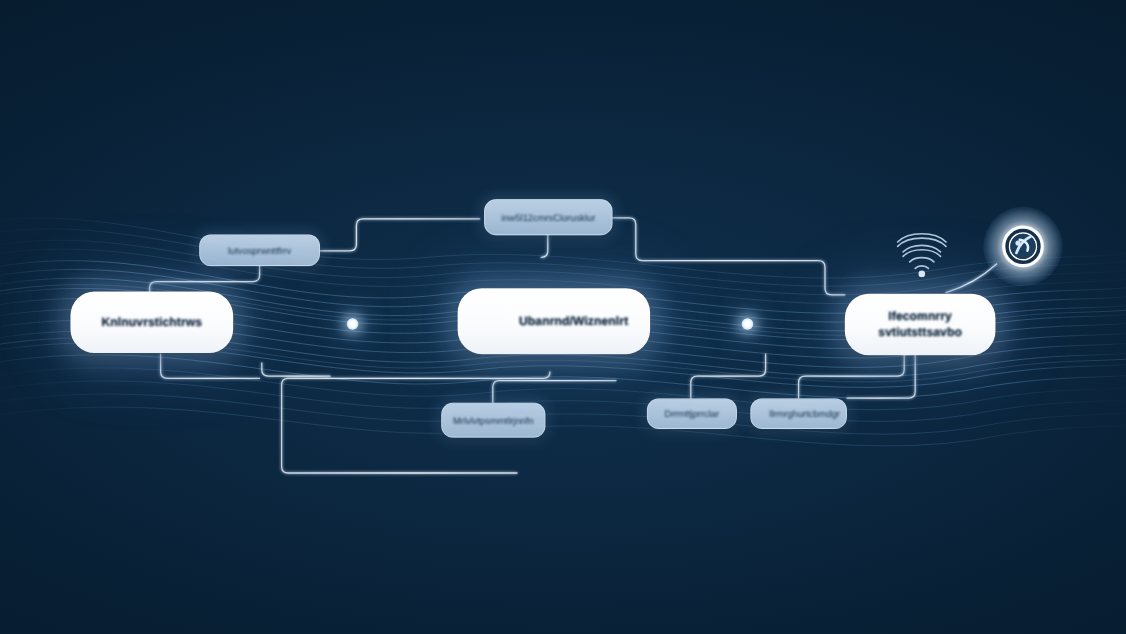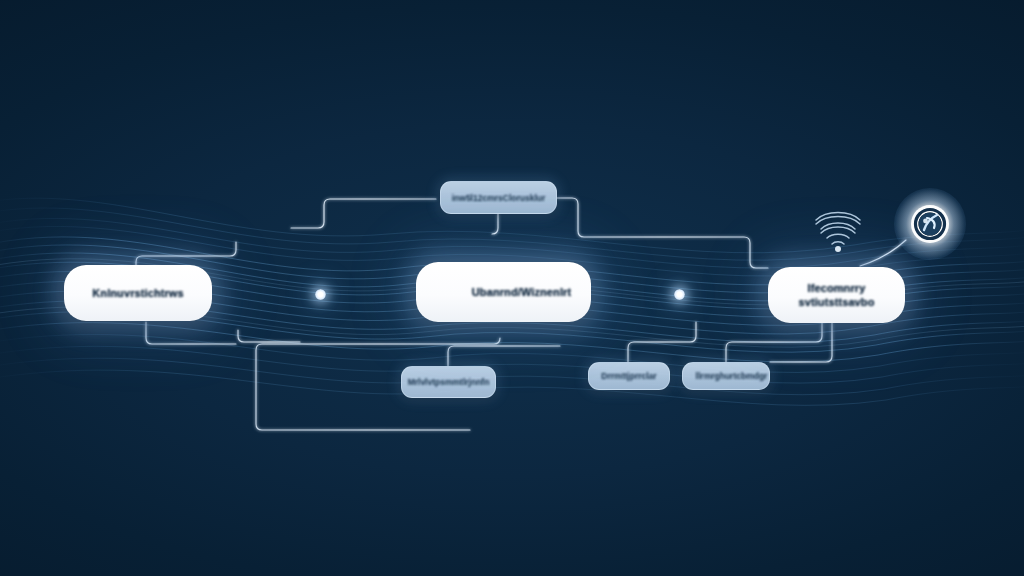--- a/index.html
+++ b/index.html
@@ -61,7 +61,7 @@
   }
   .pill span {
     font-size:8.5px;
-    font-weight:700;
+    font-weight:400;
     color:#16304a;
     white-space:nowrap;
     filter:blur(0.8px);

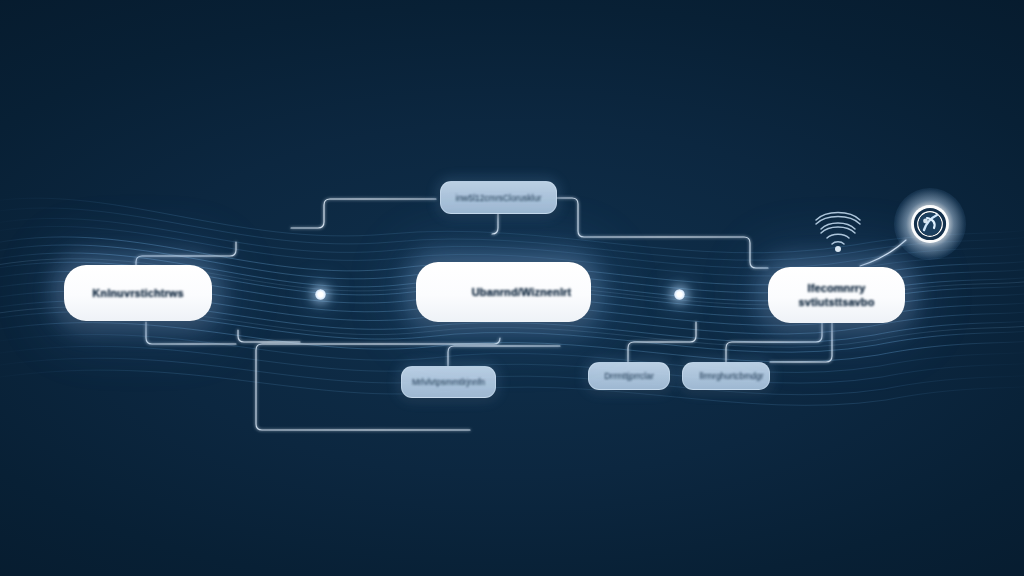--- a/index.html
+++ b/index.html
@@ -204,6 +204,9 @@
     <div class="line l2">svtiutsttsavbo</div>
   </div>
 
+  <div class="pill" style="left:181px; top:213px; width:110px; height:29px;">
+    <span>lutvosprwnttfrrv</span>
+  </div>
 
   <div class="pill" style="left:440px; top:181px; width:117px; height:33px;">
     <span>inw5l12cmrsClorusklur</span>

